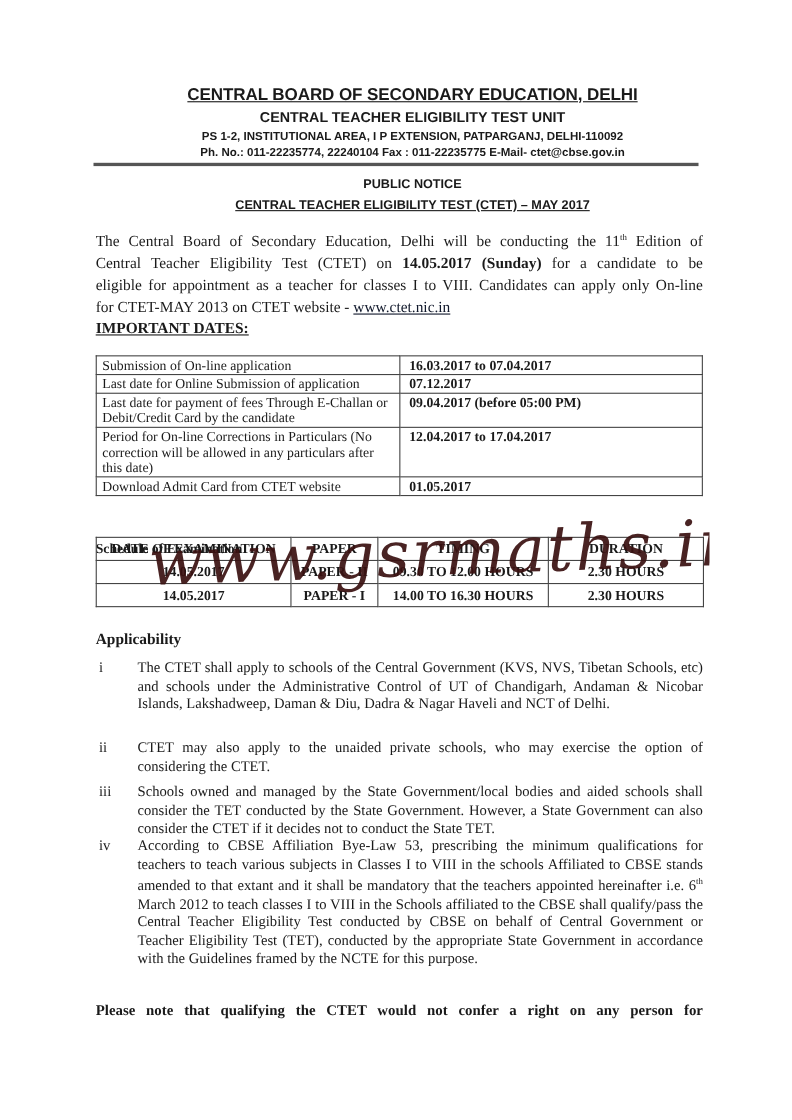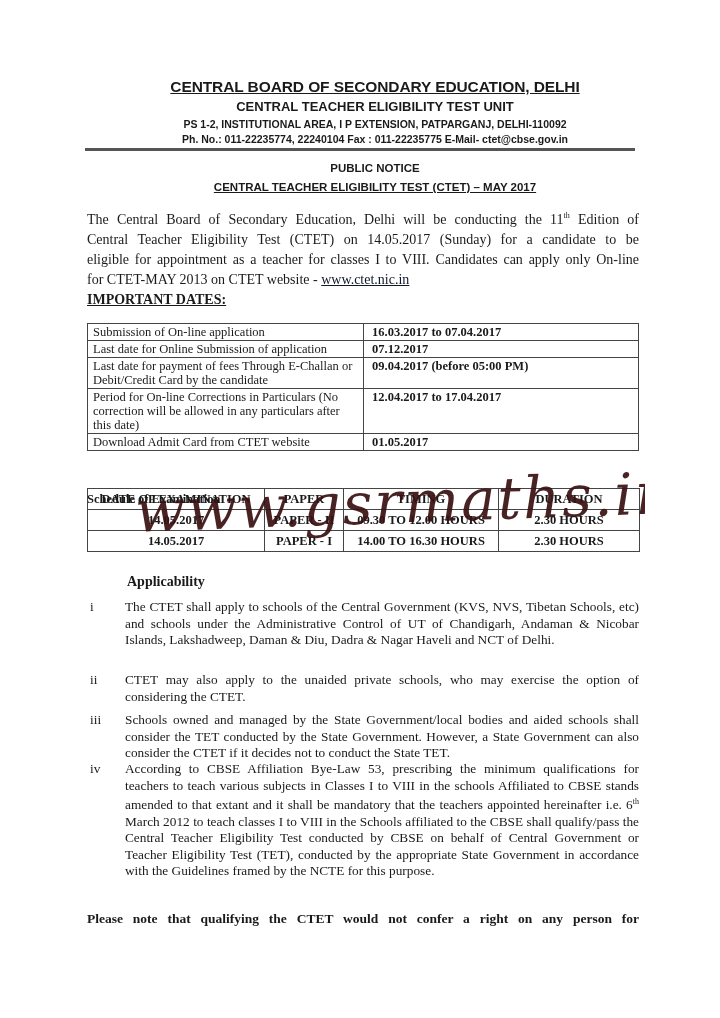--- a/index.html
+++ b/index.html
@@ -23,7 +23,7 @@
   #intro { top: 206px; left: 87px; width: 552px; font-size: 14px; line-height: 20px; text-align: justify; }
   #intro .line { display: block; text-align-last: justify; white-space: nowrap; }
   #intro .line.last { text-align-last: left; }
-  #intro b { font-weight: normal; }
+  #intro b { font-weight: bold; }
   #intro sup { font-size: 8px; }
   #intro a { color: #0f172a; text-decoration: underline; }
   #imp { top: 292px; left: 87px; font-size: 14px; font-weight: bold; text-decoration: underline; }

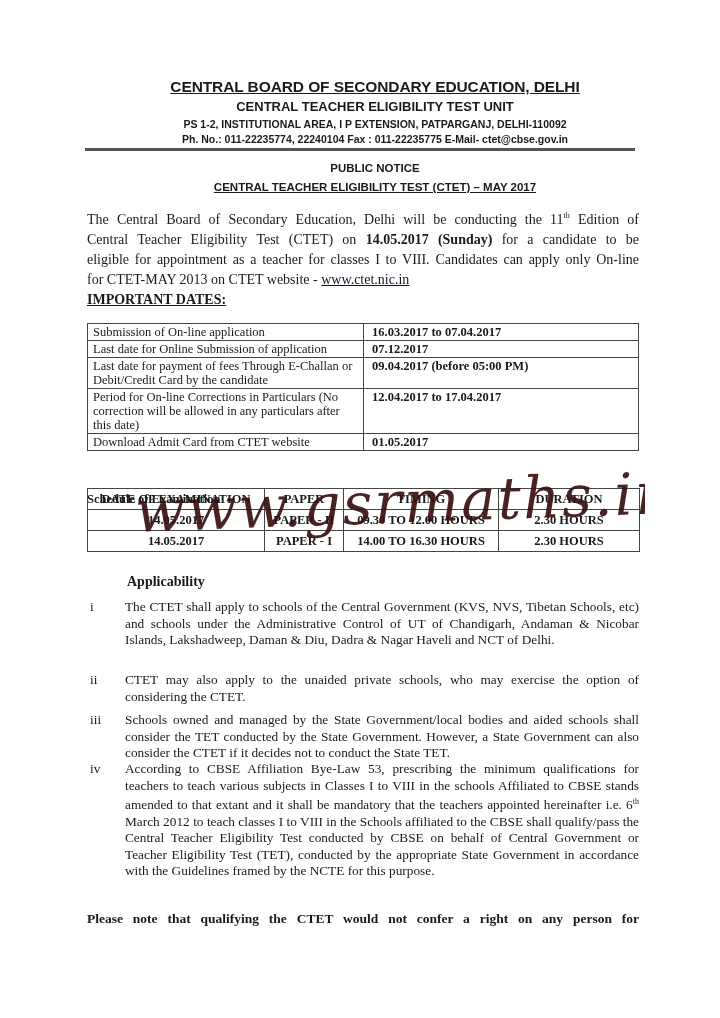--- a/index.html
+++ b/index.html
@@ -39,7 +39,7 @@
   #sched { top: 488px; left: 87px; width: 553px; font-size: 12.5px; font-weight: bold; text-align: center; }
   #sched td { height: 20px; padding: 0 3px; vertical-align: middle; }
 
-  #app-title { top: 574px; left: 87px; font-size: 14px; font-weight: bold; margin-left: 40px; }
+  #app-title { top: 574px; left: 87px; font-size: 14px; font-weight: bold; }
   .item { position: absolute; left: 87px; width: 552px; font-size: 13.3px; line-height: 16.5px; }
   .item .num { position: absolute; left: 3px; top: 0; }
   .item .txt { margin-left: 38px; text-align: justify; }

